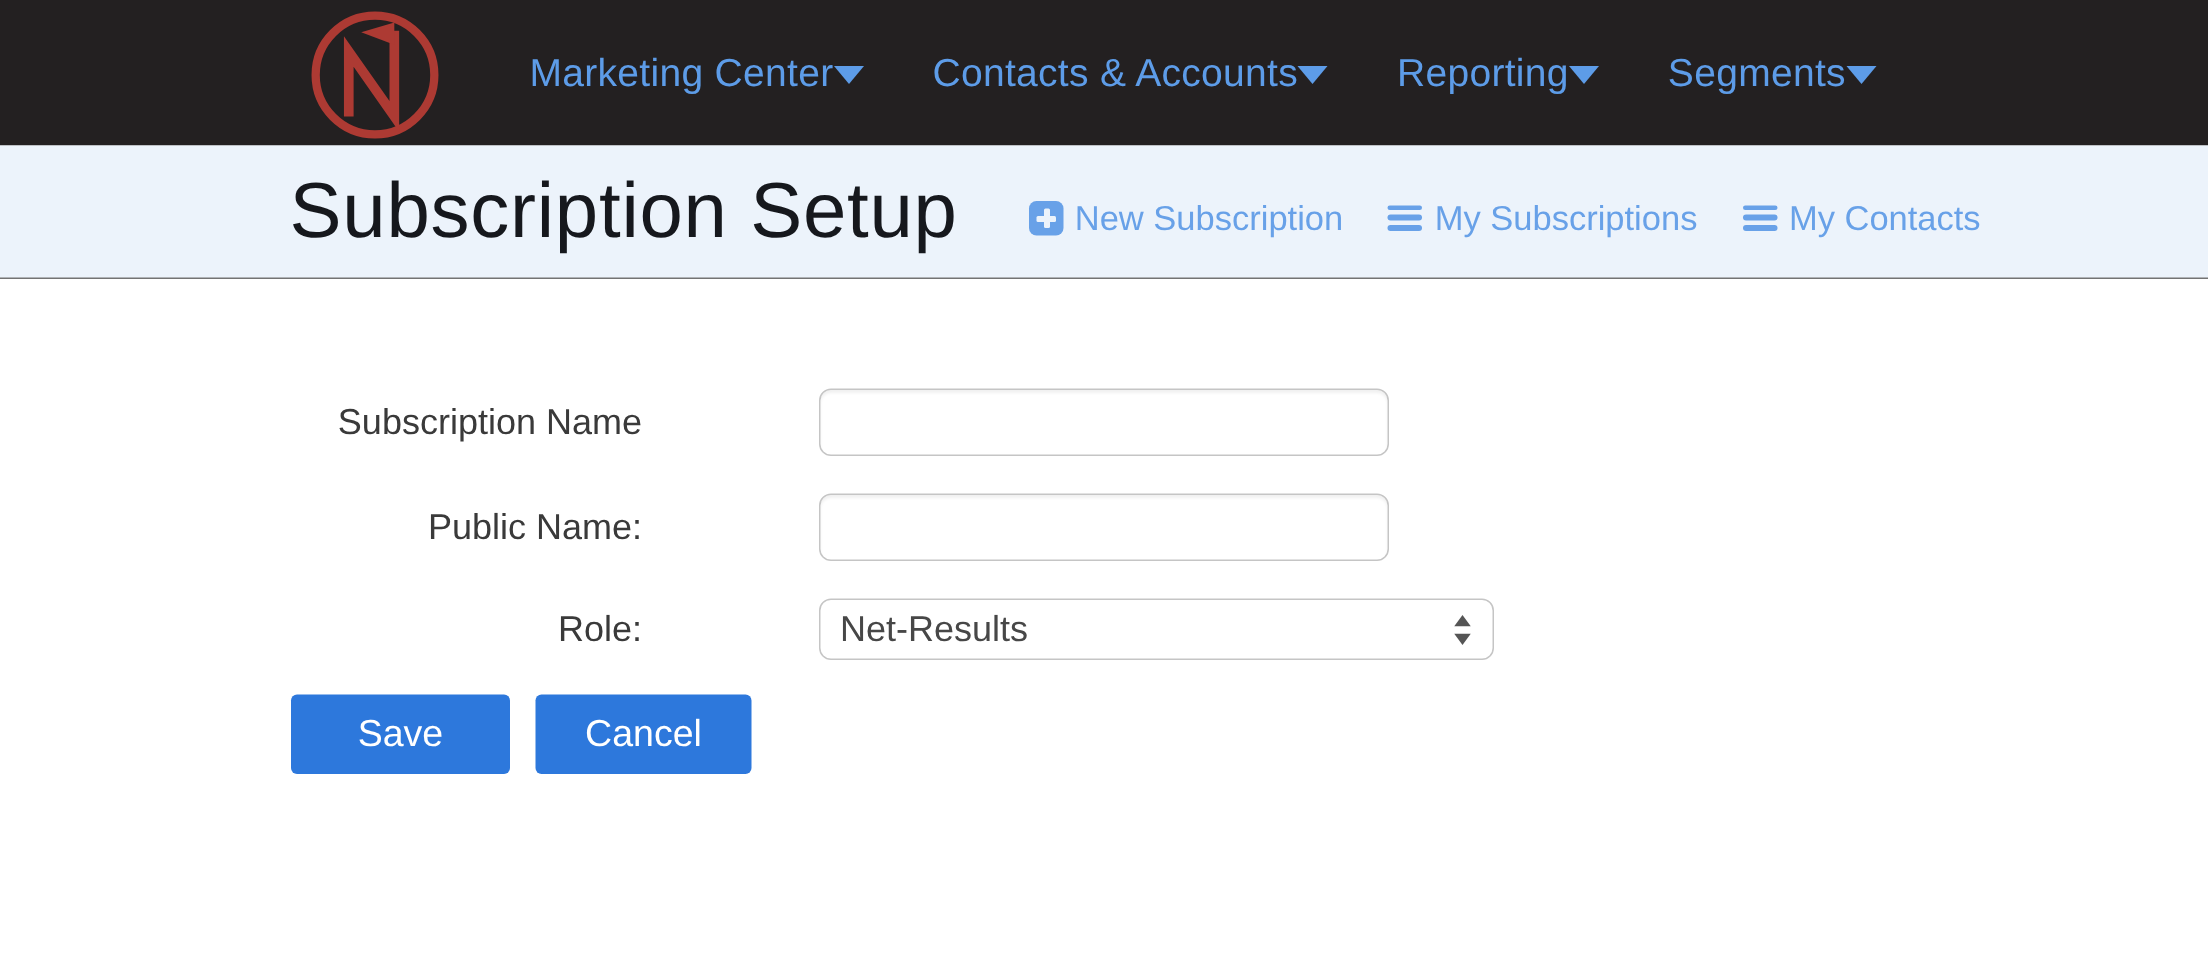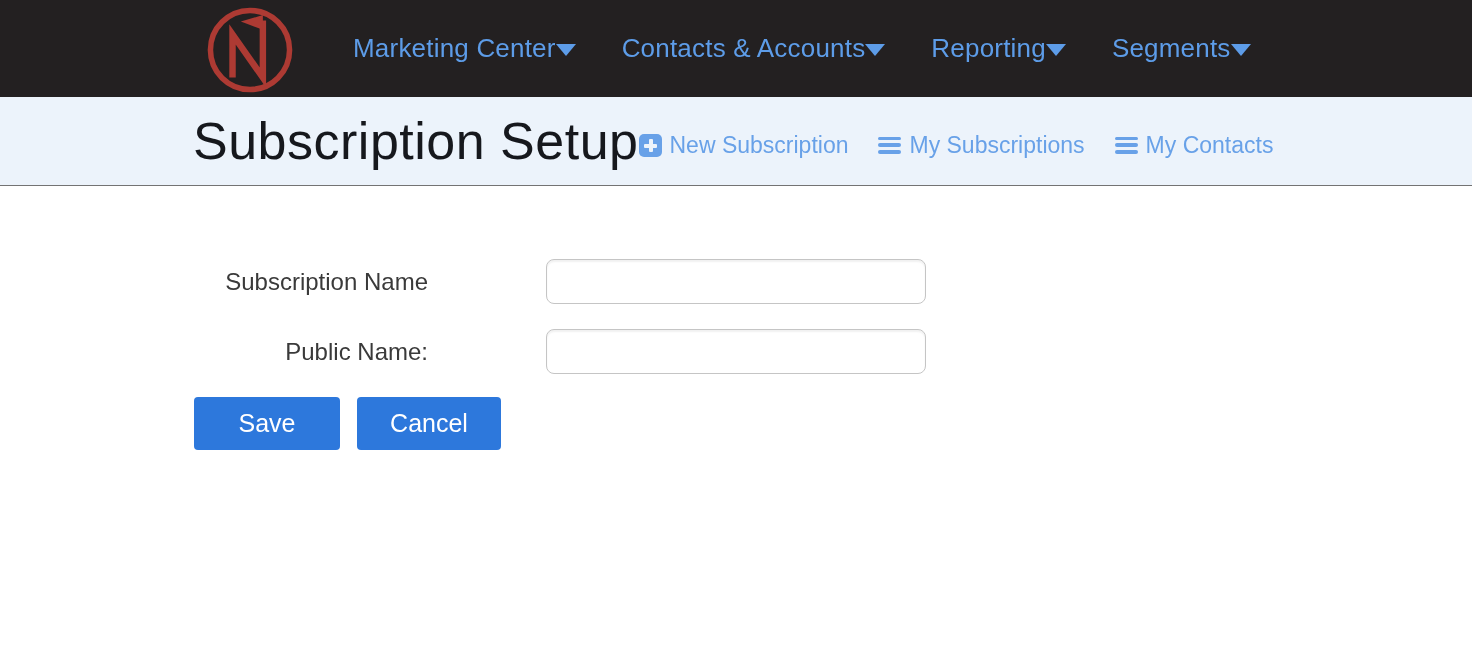--- a/index.html
+++ b/index.html
@@ -20,7 +20,7 @@
                display:flex; align-items:center; padding-left:193px; }
   .page-title { font-size:52px; font-weight:400; color:#16181d; letter-spacing:0.5px;
                 white-space:nowrap; }
-  .header-links { display:flex; align-items:center; gap:30px; margin-top:8px; }
+  .header-links { display:flex; align-items:center; margin-left:47px; gap:30px; margin-top:8px; }
   .header-link { display:flex; align-items:center; gap:8px; cursor:pointer;
                  color:#68a1e8; font-size:23px; font-weight:500; white-space:nowrap; }
   .plus-icon { width:23px; height:23px; background:#68a1e8; border-radius:5px;

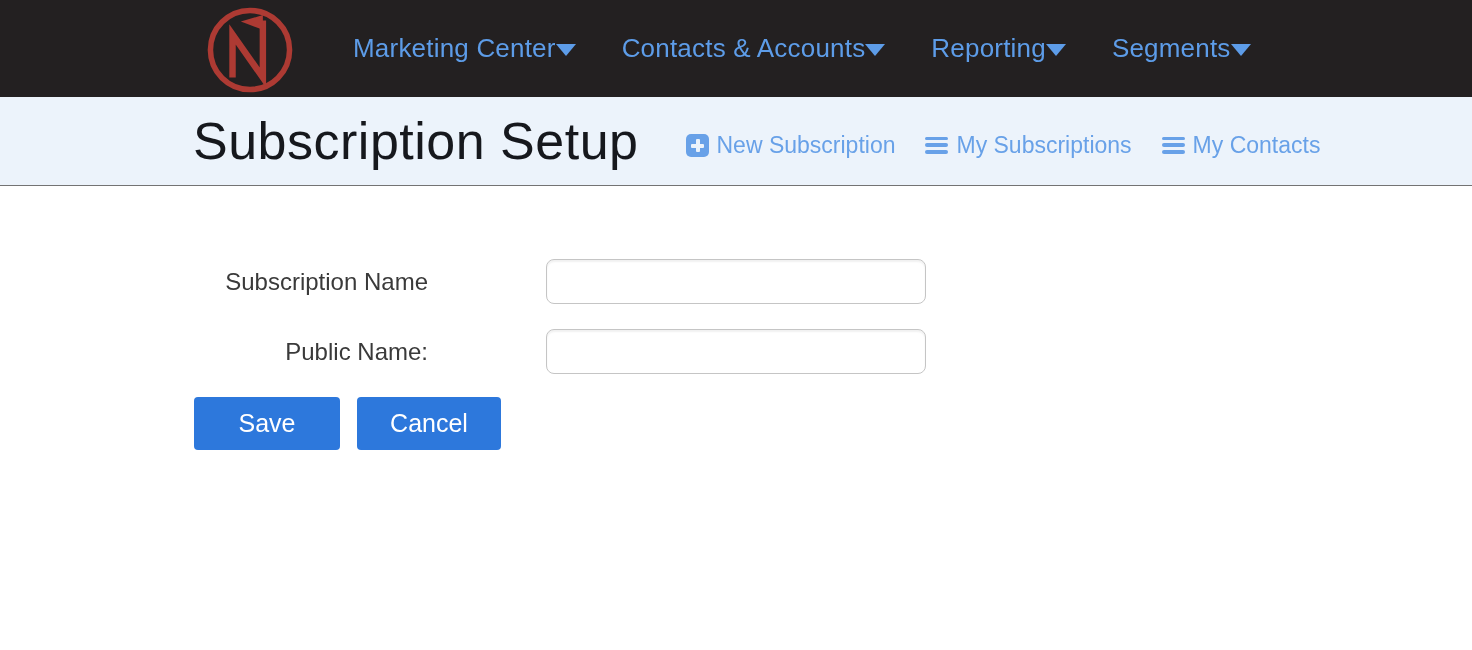--- a/index.html
+++ b/index.html
@@ -127,6 +127,19 @@
     <input class="text-input" type="text" placeholder="" style="">
   </div>
 
+  <div class="form-row">
+    <div class="form-label">Role:</div>
+    <div class="control-gap"></div>
+    <div class="select-wrap">
+      <select class="role-select">
+        <option>Net-Results</option>
+      </select>
+      <svg class="select-arrows" width="14" height="22" viewBox="0 0 14 22">
+        <path d="M7 1 L12.5 8.5 L1.5 8.5 Z" fill="#555"></path>
+        <path d="M7 21 L1.5 13.5 L12.5 13.5 Z" fill="#555"></path>
+      </svg>
+    </div>
+  </div>
 
   <div class="button-row">
     <button class="btn btn-save">Save</button>

